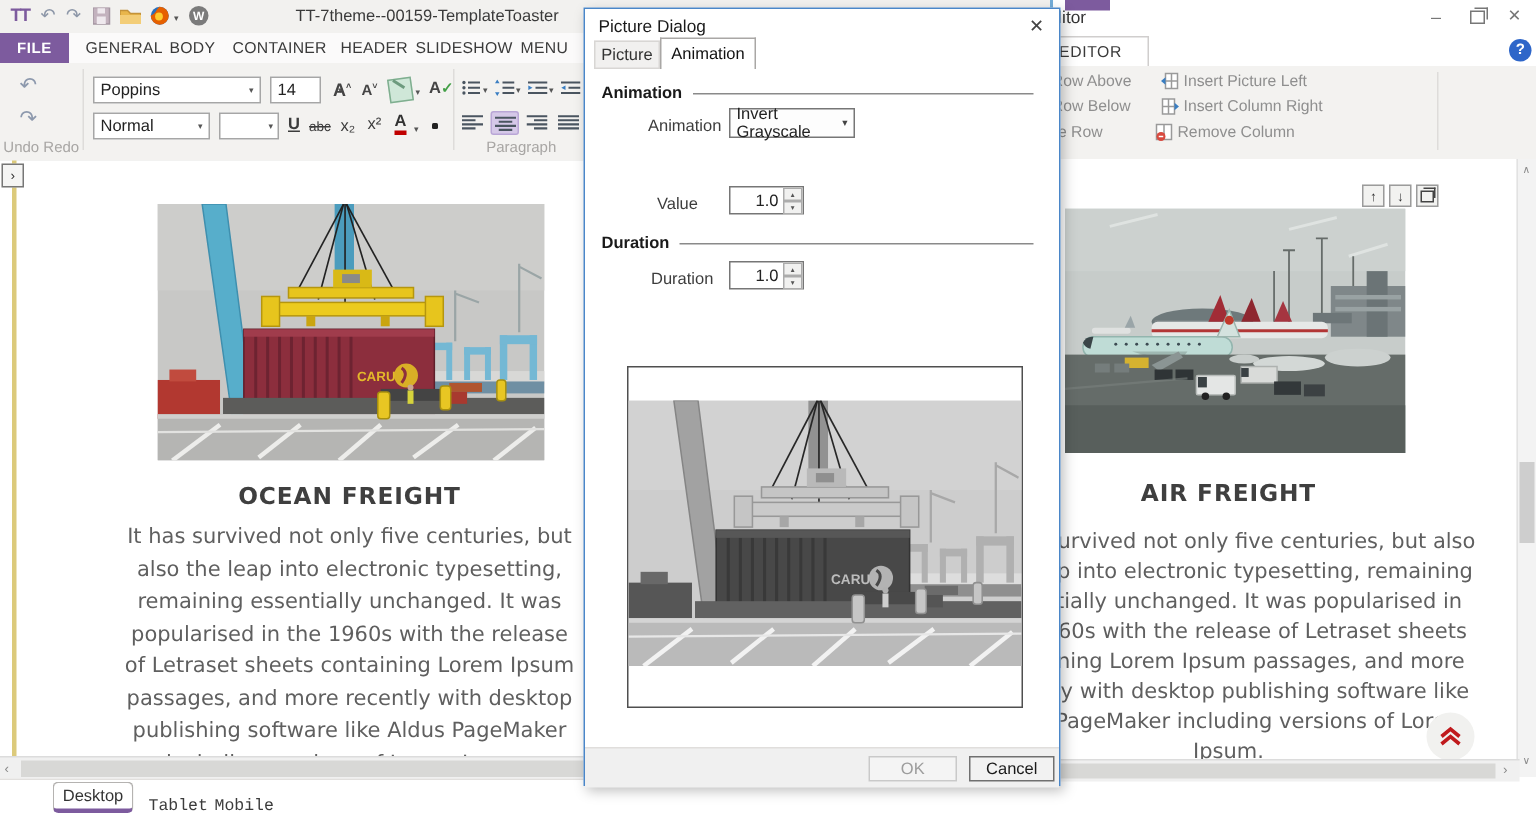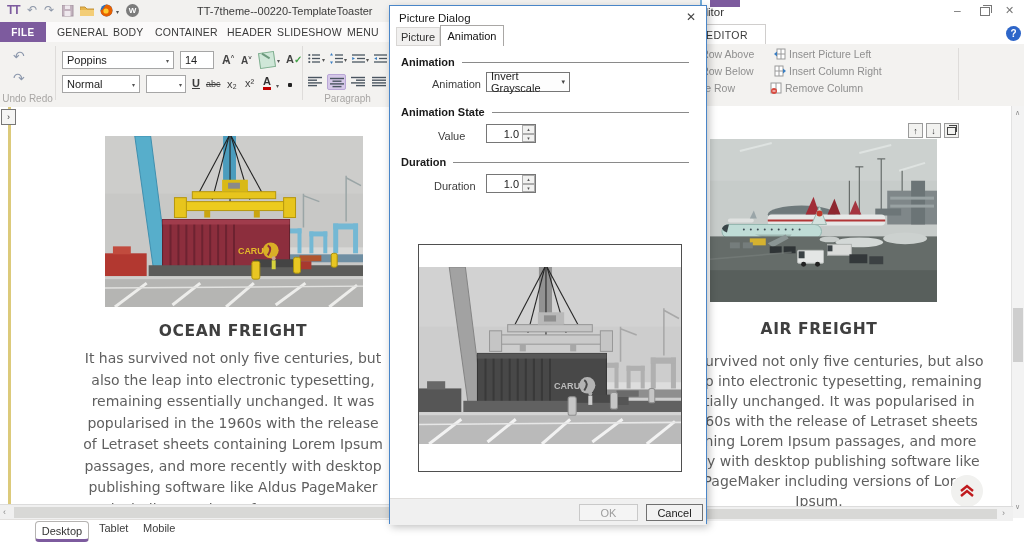--- a/index.html
+++ b/index.html
@@ -278,7 +278,7 @@
     </svg>
     <span class="abs caret" style="left:116px;top:8px">▾</span>
     <span class="abs" style="left:126px;top:4px;width:13px;height:13px;border-radius:50%;background:#7b7b7b;color:#fff;font-size:8px;font-weight:bold;display:flex;align-items:center;justify-content:center;">W</span>
-    <span class="abs title-text">TT-7theme--00220-TemplateToaster</span>
+    <span class="abs title-text">TT-7theme--00159-TemplateToaster</span>
   </div>
 
   <div class="abs tabsrow">

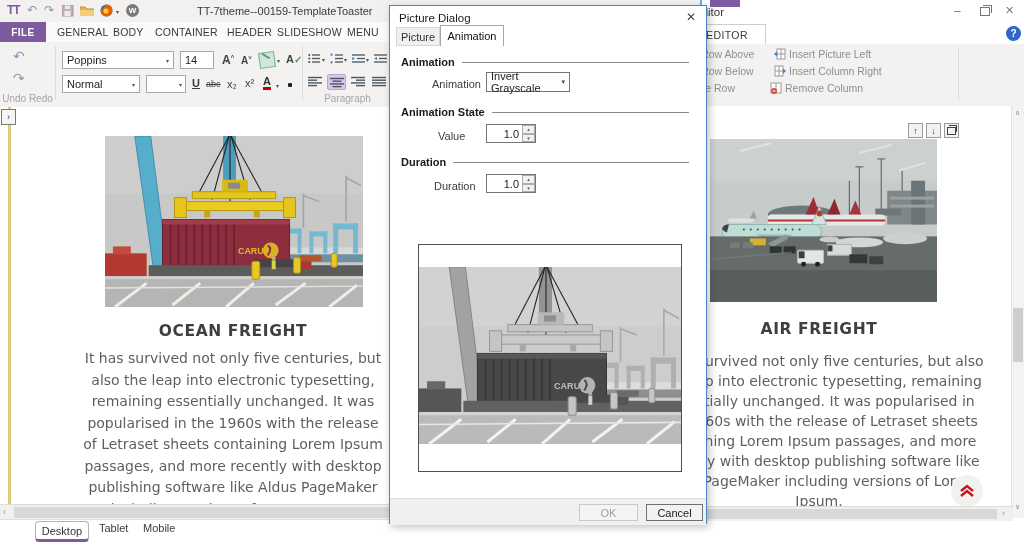--- a/index.html
+++ b/index.html
@@ -550,7 +550,6 @@
       <span style="margin-left:auto;font-size:7px;color:#444">▾</span>
     </div>
 
-    <div class="abs dhdr" style="left:11px;top:100px;width:296px">Animation State</div>
     <span class="abs dlabel" style="left:48px;top:124px">Value</span>
     <div class="abs spin" style="left:96px;top:118px">
       <span class="val">1.0</span>

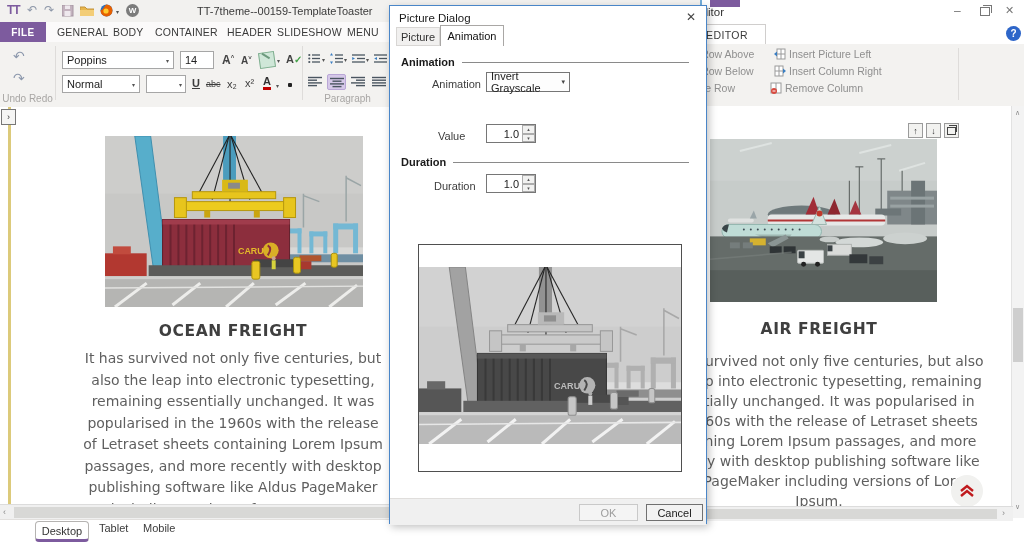--- a/index.html
+++ b/index.html
@@ -43,7 +43,7 @@
   .devtab-active{left:35px;top:1px;width:54px;height:21px;background:#fff;border:1px solid #b5b3b1;
                  border-bottom:3px solid #7d5b9e;border-radius:4px;font-size:11px;color:#333;
                  display:flex;align-items:center;justify-content:center;box-sizing:border-box;}
-  .devtab{top:2px;font-size:11px;color:#3c3c3c;}
+  .devtab{top:12px;font-size:11px;color:#3c3c3c;font-family:Liberation Mono, monospace;}
   
   .editor{left:700px;top:0;width:324px;height:520px;background:#fff;border-left:2px solid #74add8;
           box-sizing:border-box;z-index:2;}

